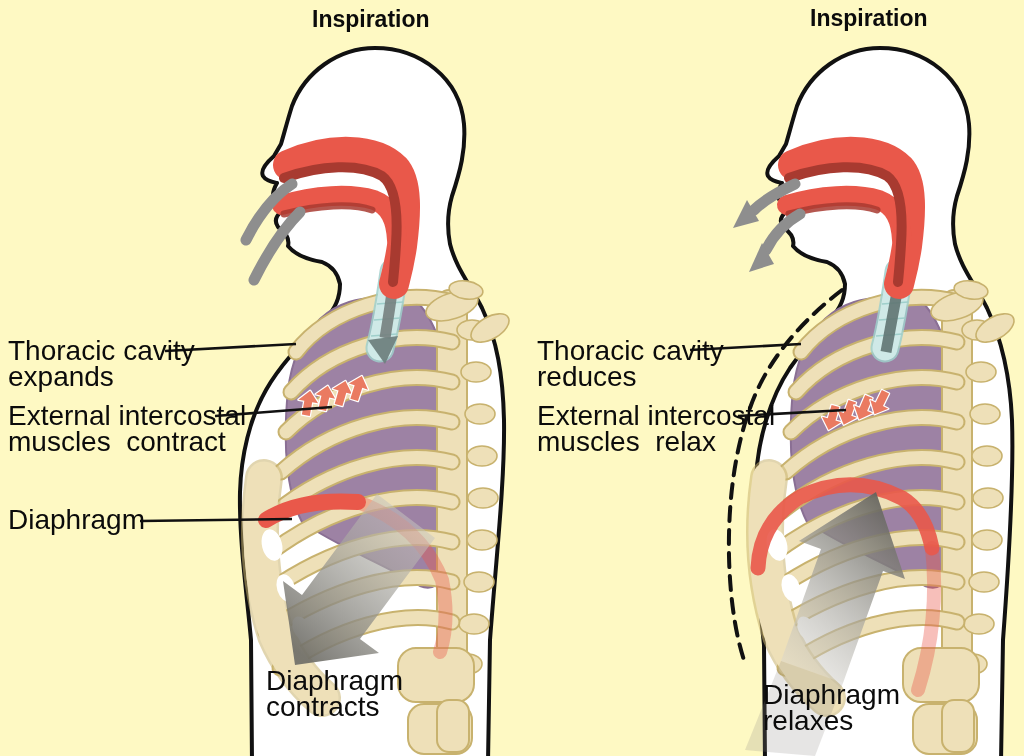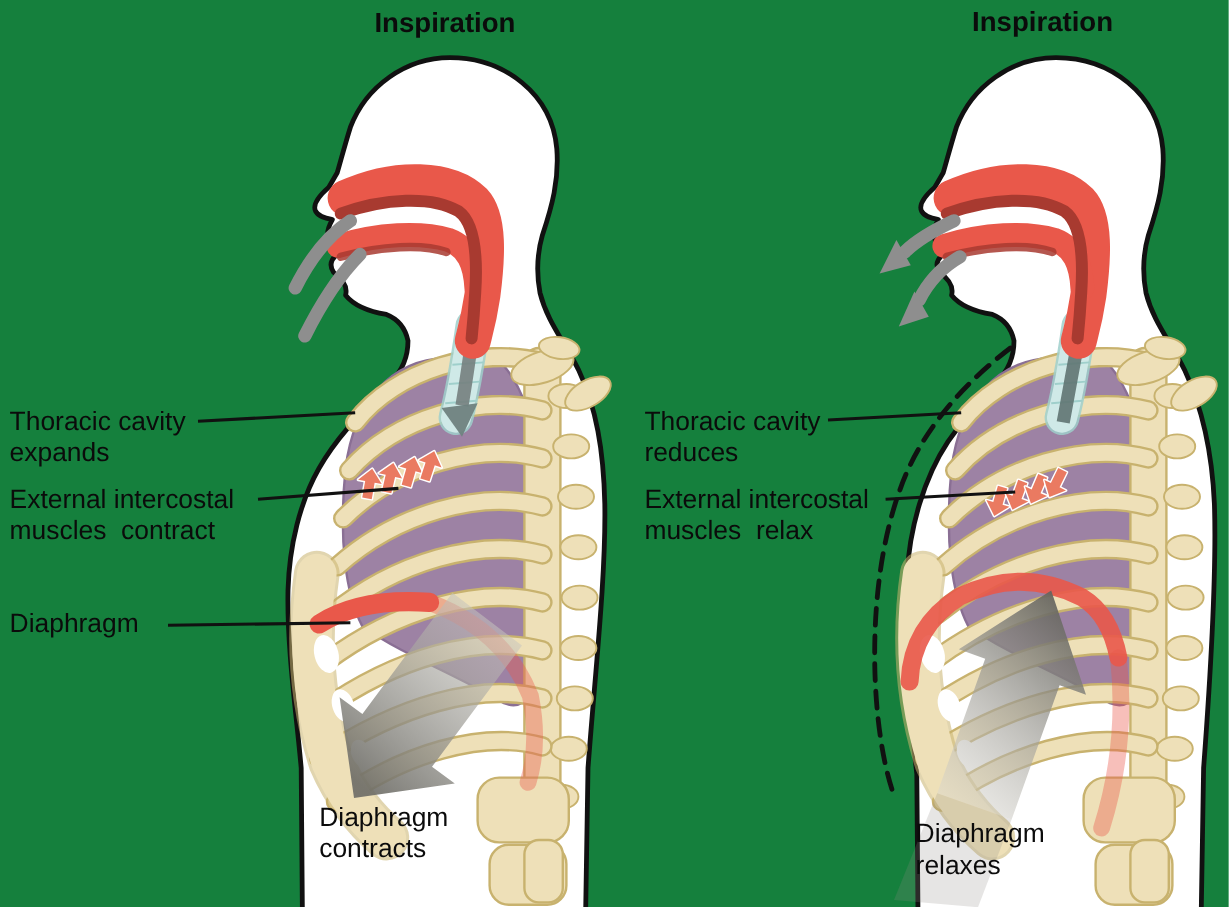--- a/index.html
+++ b/index.html
@@ -3,7 +3,7 @@
 <meta charset="utf-8">
 <style>
   html,body{margin:0;padding:0;background:#ffffff;}
-  .stage{position:relative;width:1024px;height:756px;background:#15803d;overflow:hidden;
+  .stage{position:relative;width:1024px;height:756px;background:#fef9c3;overflow:hidden;
          font-family:"Liberation Sans", sans-serif;}
   .stage svg{position:absolute;left:0;top:0;}
   .lbl{position:absolute;font-size:22px;line-height:26px;color:#0b0b0b;white-space:pre-wrap;}

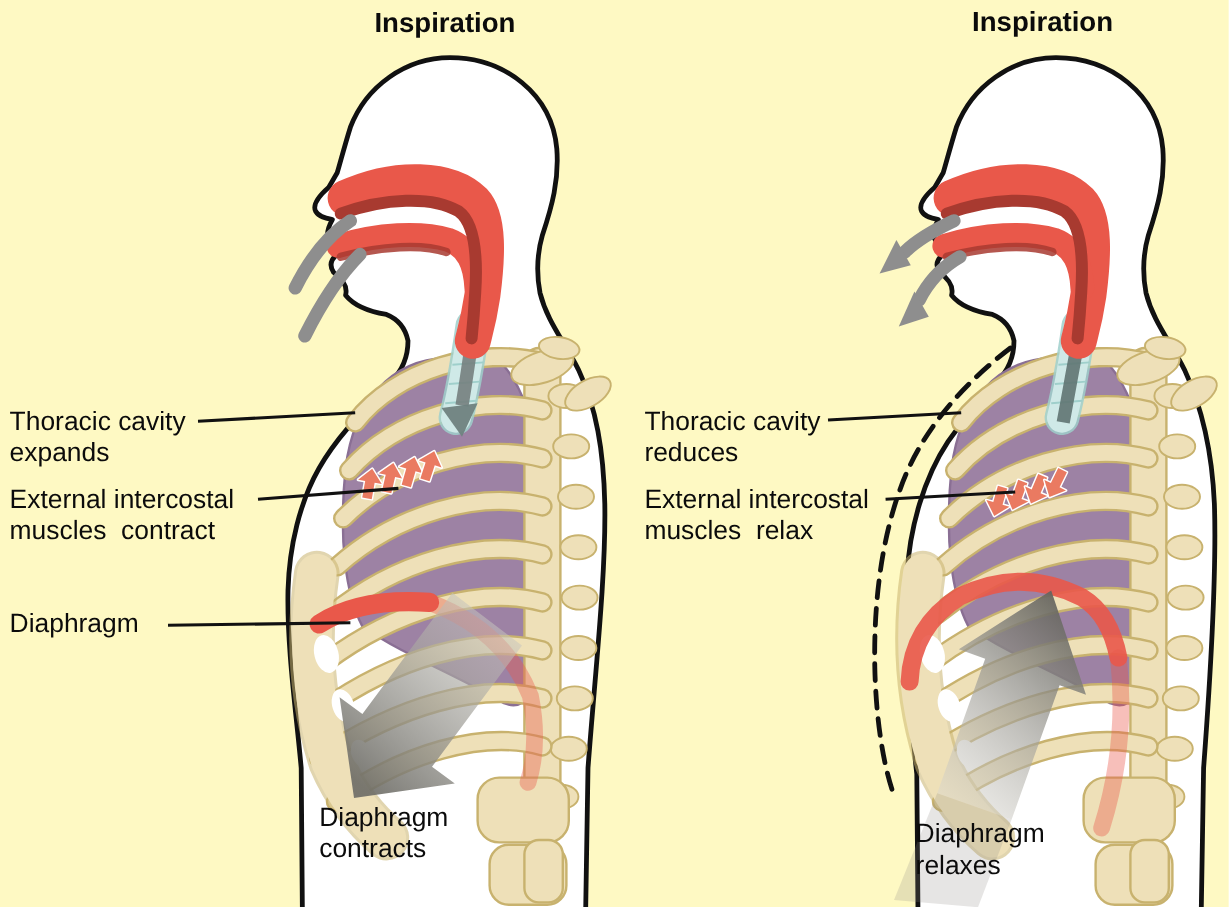--- a/index.html
+++ b/index.html
@@ -6,7 +6,7 @@
   .stage{position:relative;width:1024px;height:756px;background:#fef9c3;overflow:hidden;
          font-family:"Liberation Sans", sans-serif;}
   .stage svg{position:absolute;left:0;top:0;}
-  .lbl{position:absolute;font-size:22px;line-height:26px;color:#0b0b0b;white-space:pre-wrap;}
+  .lbl{position:absolute;font-size:28px;line-height:26px;color:#0b0b0b;white-space:pre-wrap;}
   .ttl{position:absolute;font-size:23px;line-height:26px;color:#0b0b0b;font-weight:bold;white-space:pre-wrap;}
 </style>
 </head>

